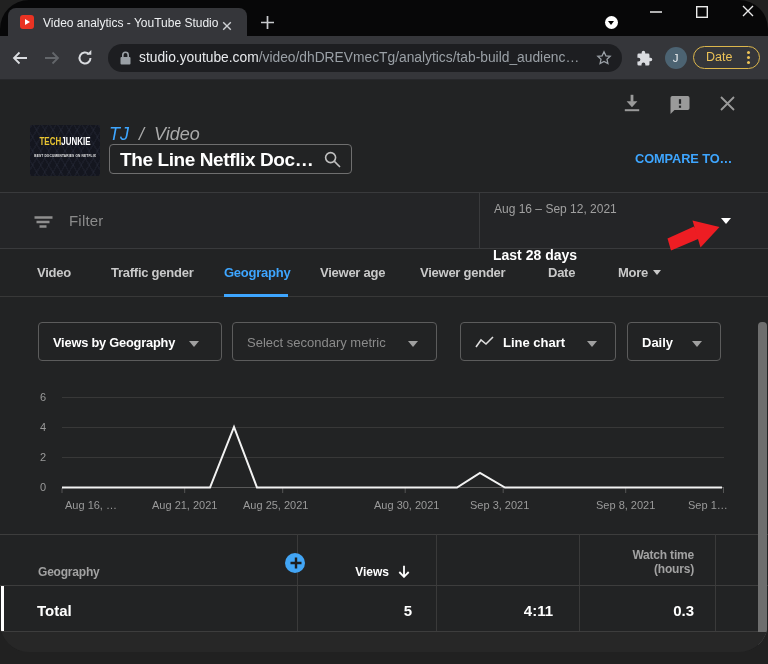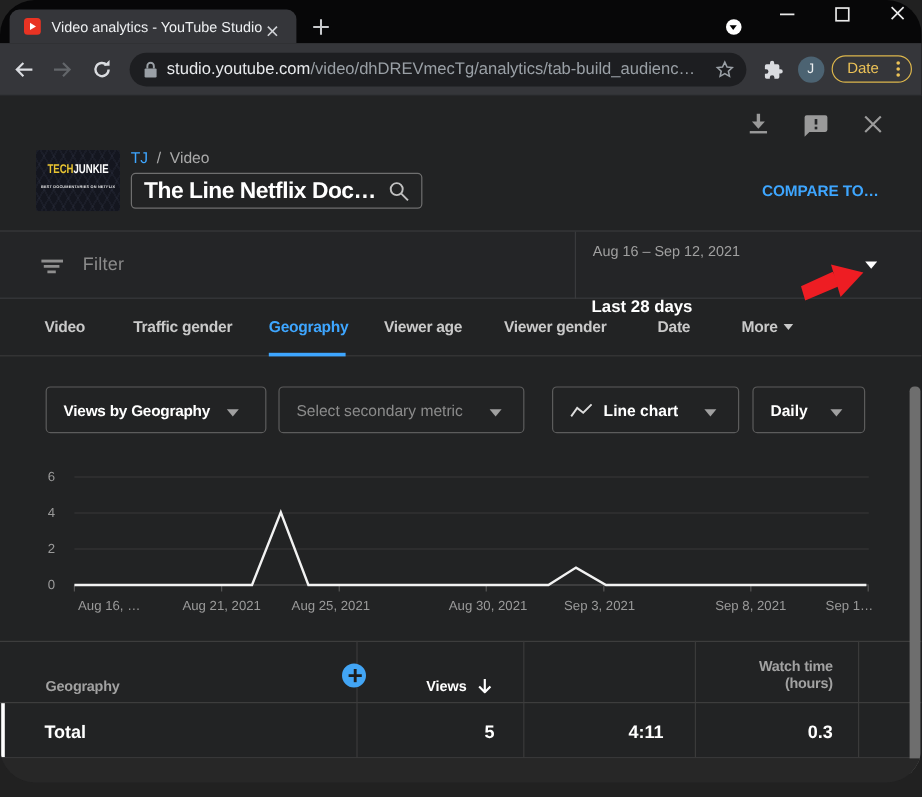--- a/index.html
+++ b/index.html
@@ -47,7 +47,7 @@
   #thumb .tj2 { position:absolute; left:-35px; top:26px; width:140px; text-align:center;
     font-size:7.2px; font-weight:bold; color:#e5e5e5; letter-spacing:.4px; white-space:nowrap;
     transform:scale(0.44); transform-origin:center; }
-  #crumb { left:109px; top:43.5px; font-size:13px; color:#aaa; }
+  #crumb { left:109px; top:43.5px; font-size:18px; color:#aaa;font-style:italic; }
   #crumb a { color:#3ea6ff; text-decoration:none; }
   #searchbox { left:109px; top:64px; width:243px; height:30px; border:1px solid #6f6f6f; border-radius:4px; }
   #searchbox span { position:absolute; left:10px; top:4px; font-size:19px; font-weight:bold; color:#fff; white-space:nowrap; letter-spacing:-0.4px; }

